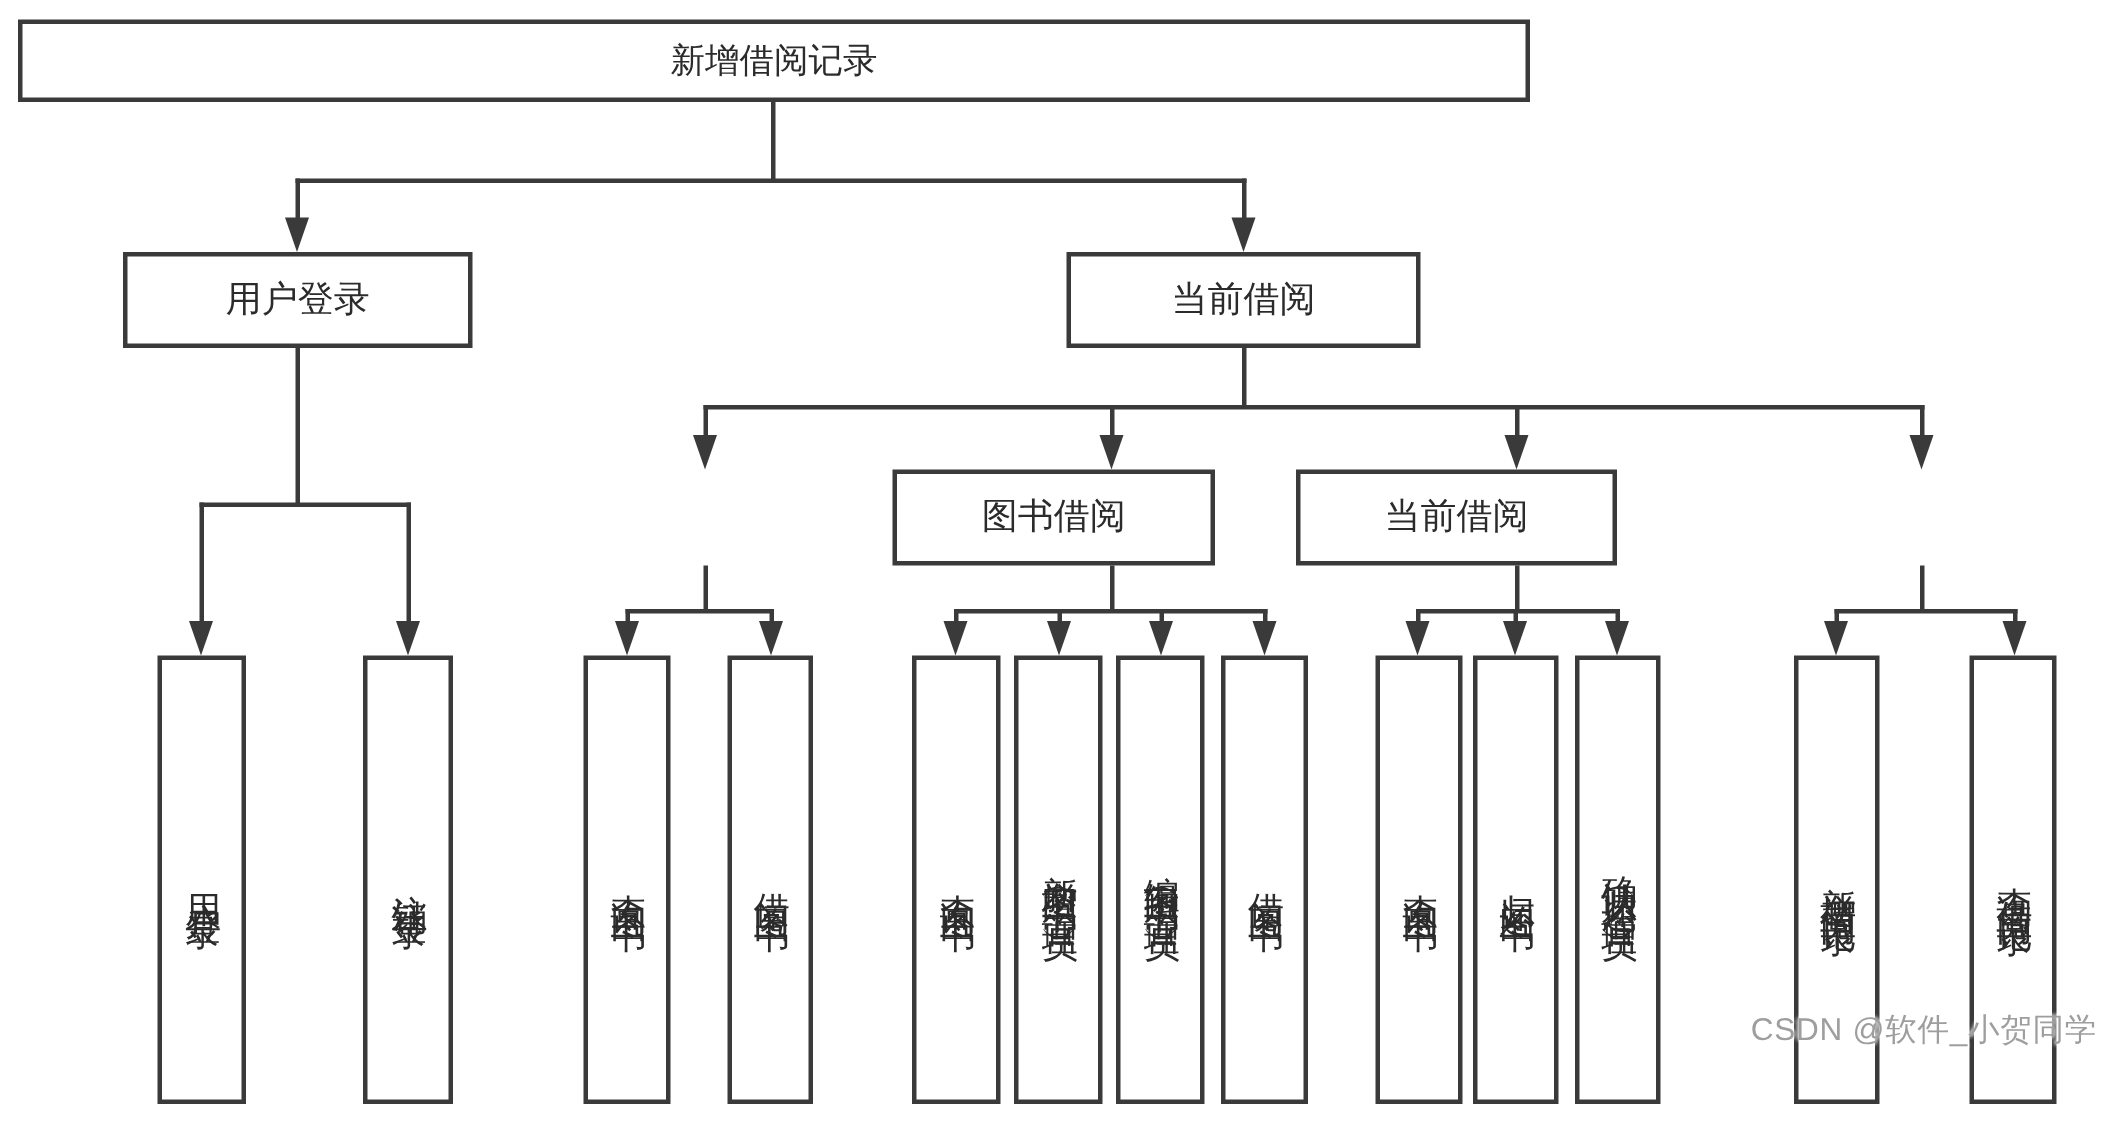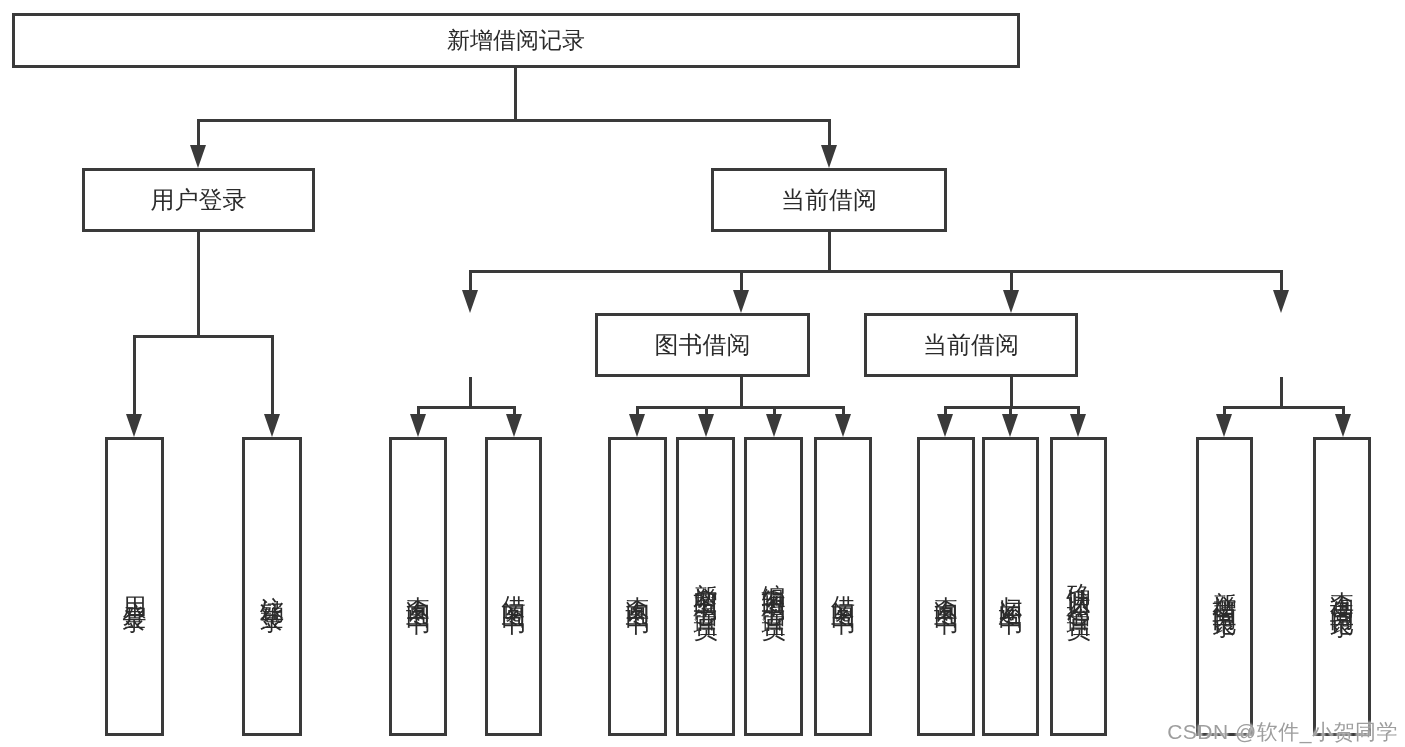--- a/index.html
+++ b/index.html
@@ -47,7 +47,7 @@
   }
   .watermark{
     position:absolute;
-    top:718px;right:7px;
+    top:672px;right:7px;
     font-size:21px;
     color:var(--watermark);
     letter-spacing:.5px;

